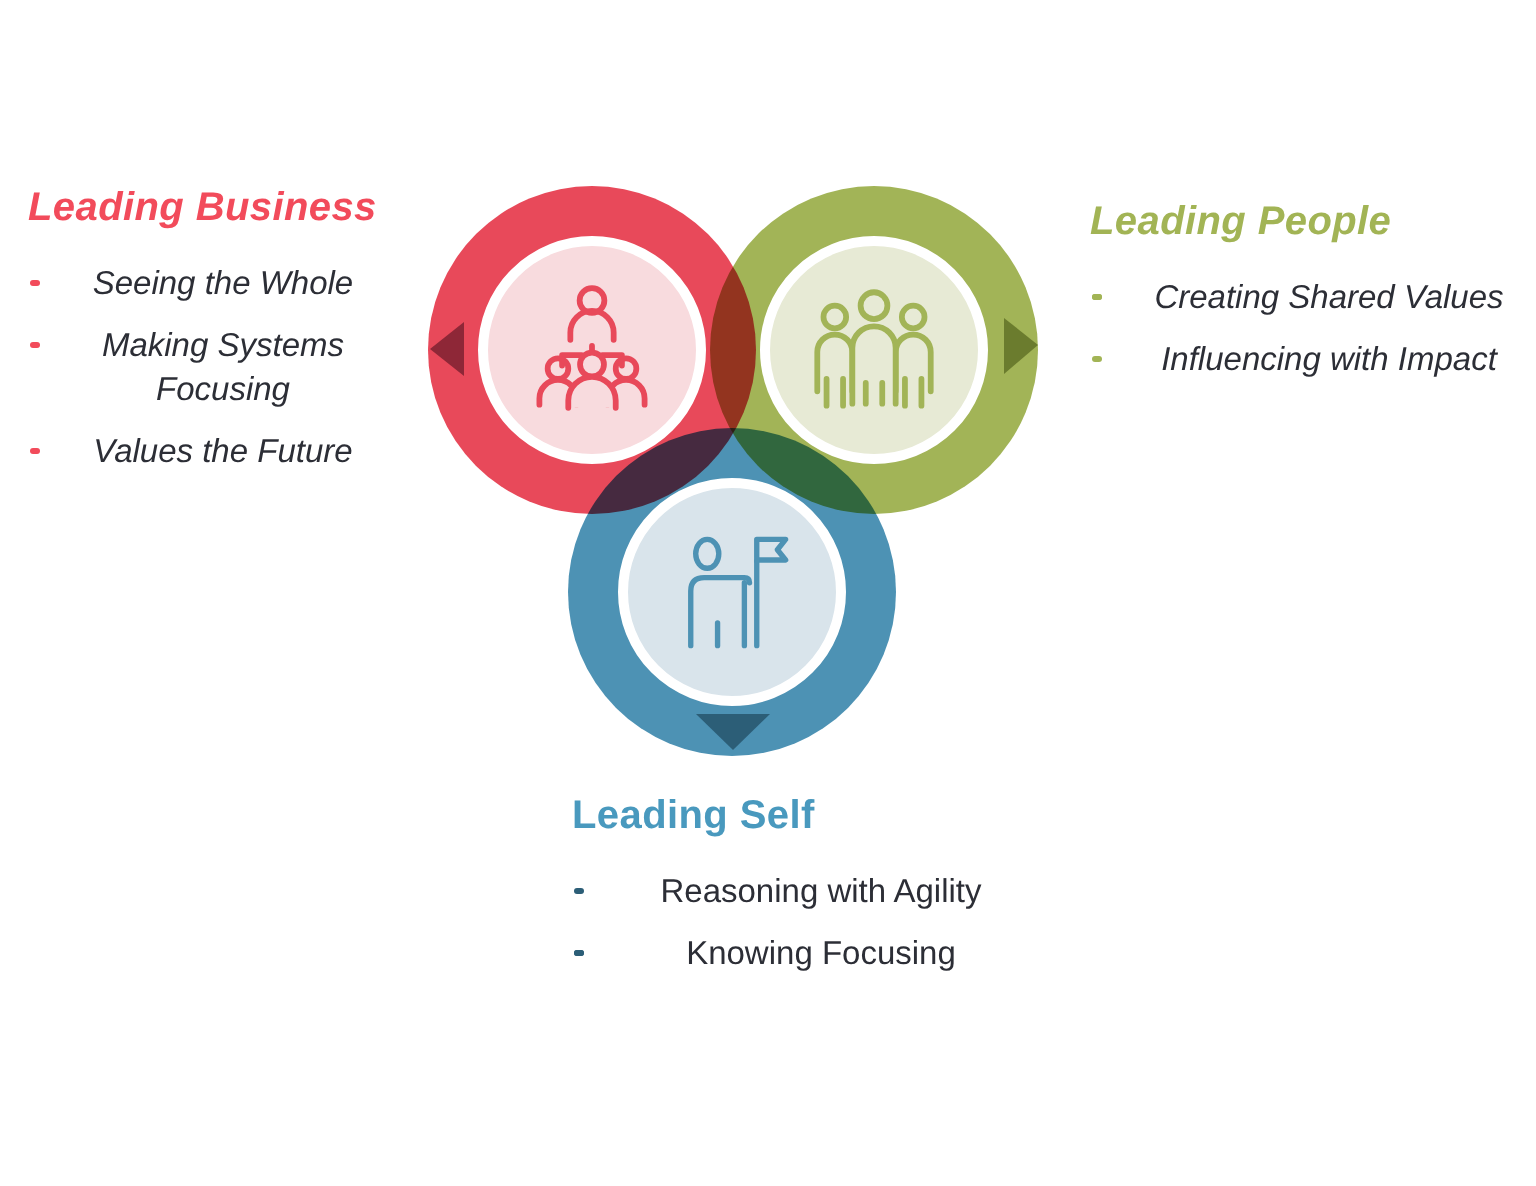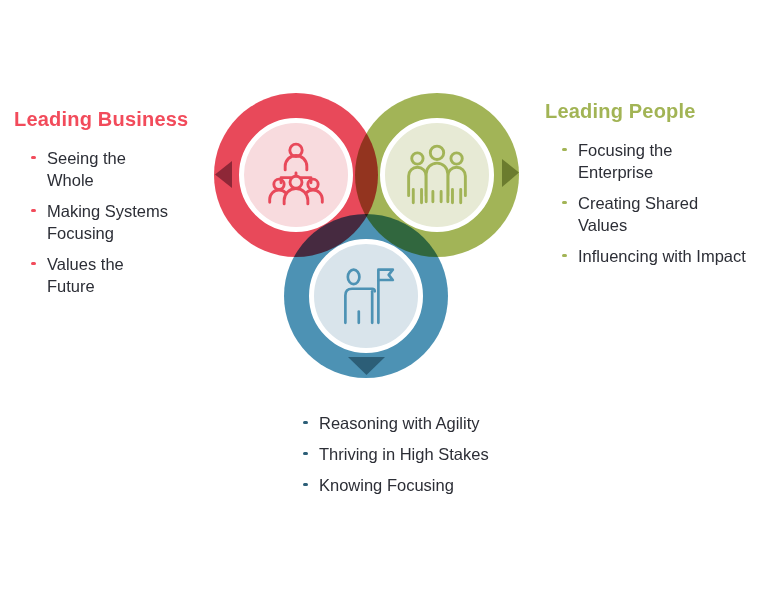--- a/index.html
+++ b/index.html
@@ -21,7 +21,7 @@
   .bullet{
     position:absolute;left:1px;top:9px;width:5px;height:3px;border-radius:1.5px;display:block;
   }
-  .label-business{left:14px;top:107px;width:178px;}
+  .label-business{left:14px;top:92px;width:178px;font-style:italic;}
   .label-business h3{color:var(--accent-business);}
   .label-business .bullet{background:var(--accent-business);}
   .label-people{left:545px;top:99px;width:222px;}

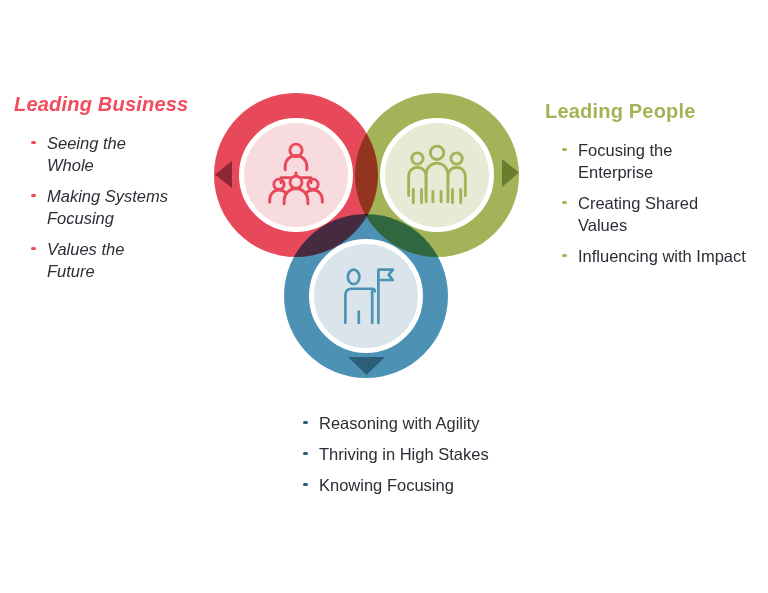--- a/index.html
+++ b/index.html
@@ -24,7 +24,7 @@
   .label-business{left:14px;top:92px;width:178px;font-style:italic;}
   .label-business h3{color:var(--accent-business);}
   .label-business .bullet{background:var(--accent-business);}
-  .label-people{left:545px;top:99px;width:222px;}
+  .label-people{left:545px;top:99px;width:222px;font-style:italic;}
   .label-people h3{color:var(--accent-people);}
   .label-people .bullet{background:var(--accent-people);}
   .label-self{left:286px;top:396px;width:232px;}

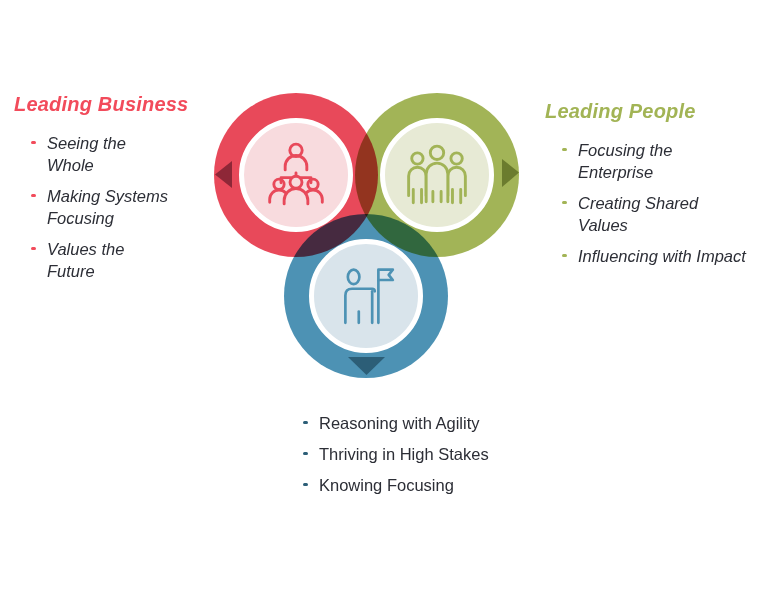--- a/index.html
+++ b/index.html
@@ -13,7 +13,7 @@
   .label-block h3{
     margin:0 0 15px 0;font-size:20px;font-weight:bold;line-height:24px;letter-spacing:.2px;
   }
-  .label-block ul{list-style:none;margin:16px;padding:0;}
+  .label-block ul{list-style:none;margin:0;padding:0;text-align:center;}
   .label-block li{
     position:relative;padding-left:17px;margin-bottom:9px;
     font-size:16.5px;line-height:22px;font-weight:500;color:#2c2e36;

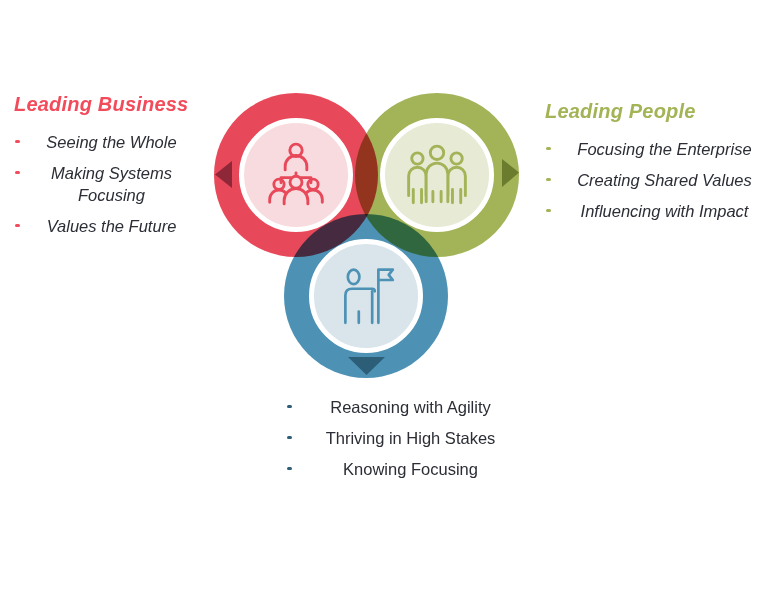--- a/index.html
+++ b/index.html
@@ -105,7 +105,7 @@
   <div class="label-block label-people">
     <h3>Leading People</h3>
     <ul>
-      <li><span class="bullet"></span><span>Focusing the Enterprise</span></li>
+      <li><span class="bullet"></span></li>
       <li><span class="bullet"></span><span>Creating Shared Values</span></li>
       <li><span class="bullet"></span><span>Influencing with Impact</span></li>
     </ul>

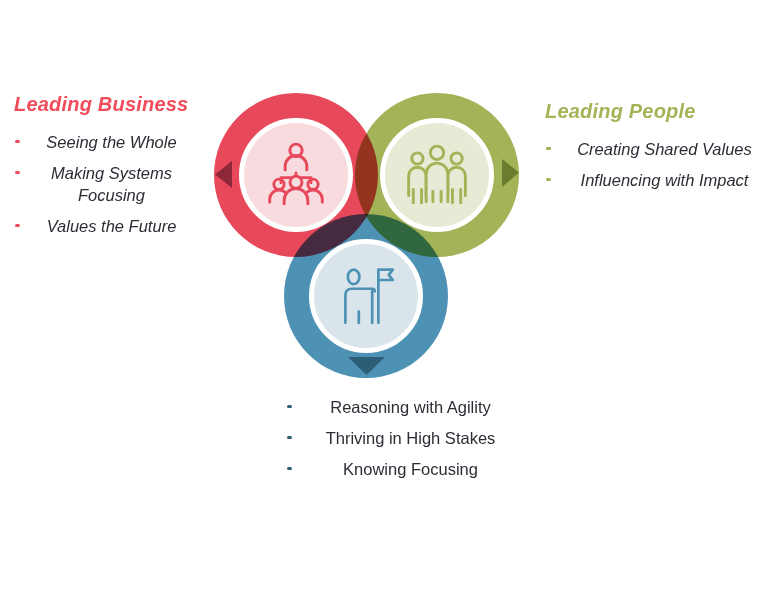--- a/index.html
+++ b/index.html
@@ -112,6 +112,7 @@
   </div>
 
   <div class="label-block label-self">
+    <h3>Leading Self</h3>
     <ul>
       <li><span class="bullet"></span><span>Reasoning with Agility</span></li>
       <li><span class="bullet"></span><span>Thriving in High Stakes</span></li>

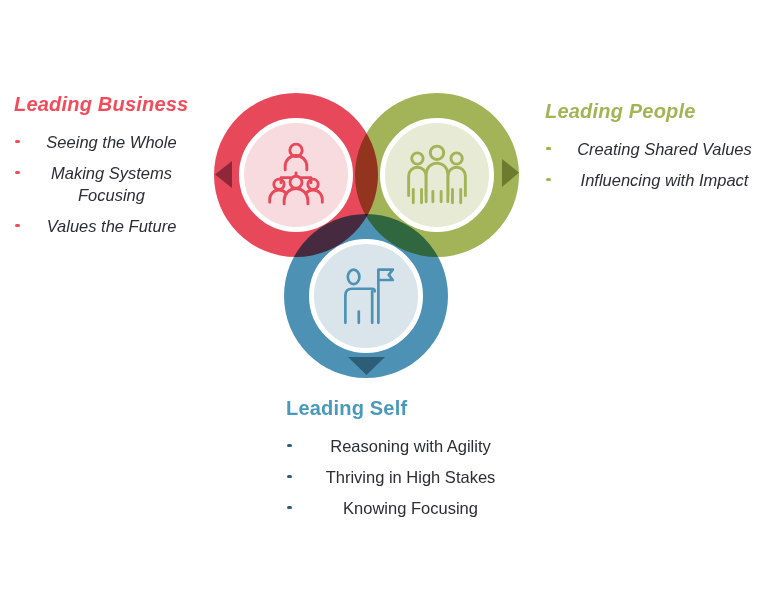--- a/index.html
+++ b/index.html
@@ -115,7 +115,7 @@
     <h3>Leading Self</h3>
     <ul>
       <li><span class="bullet"></span><span>Reasoning with Agility</span></li>
-      <li><span class="bullet"></span><span>Thriving in High Stakes</span></li>
+      <li><span class="bullet"></span></li>
       <li><span class="bullet"></span><span>Knowing Focusing</span></li>
     </ul>
   </div>

